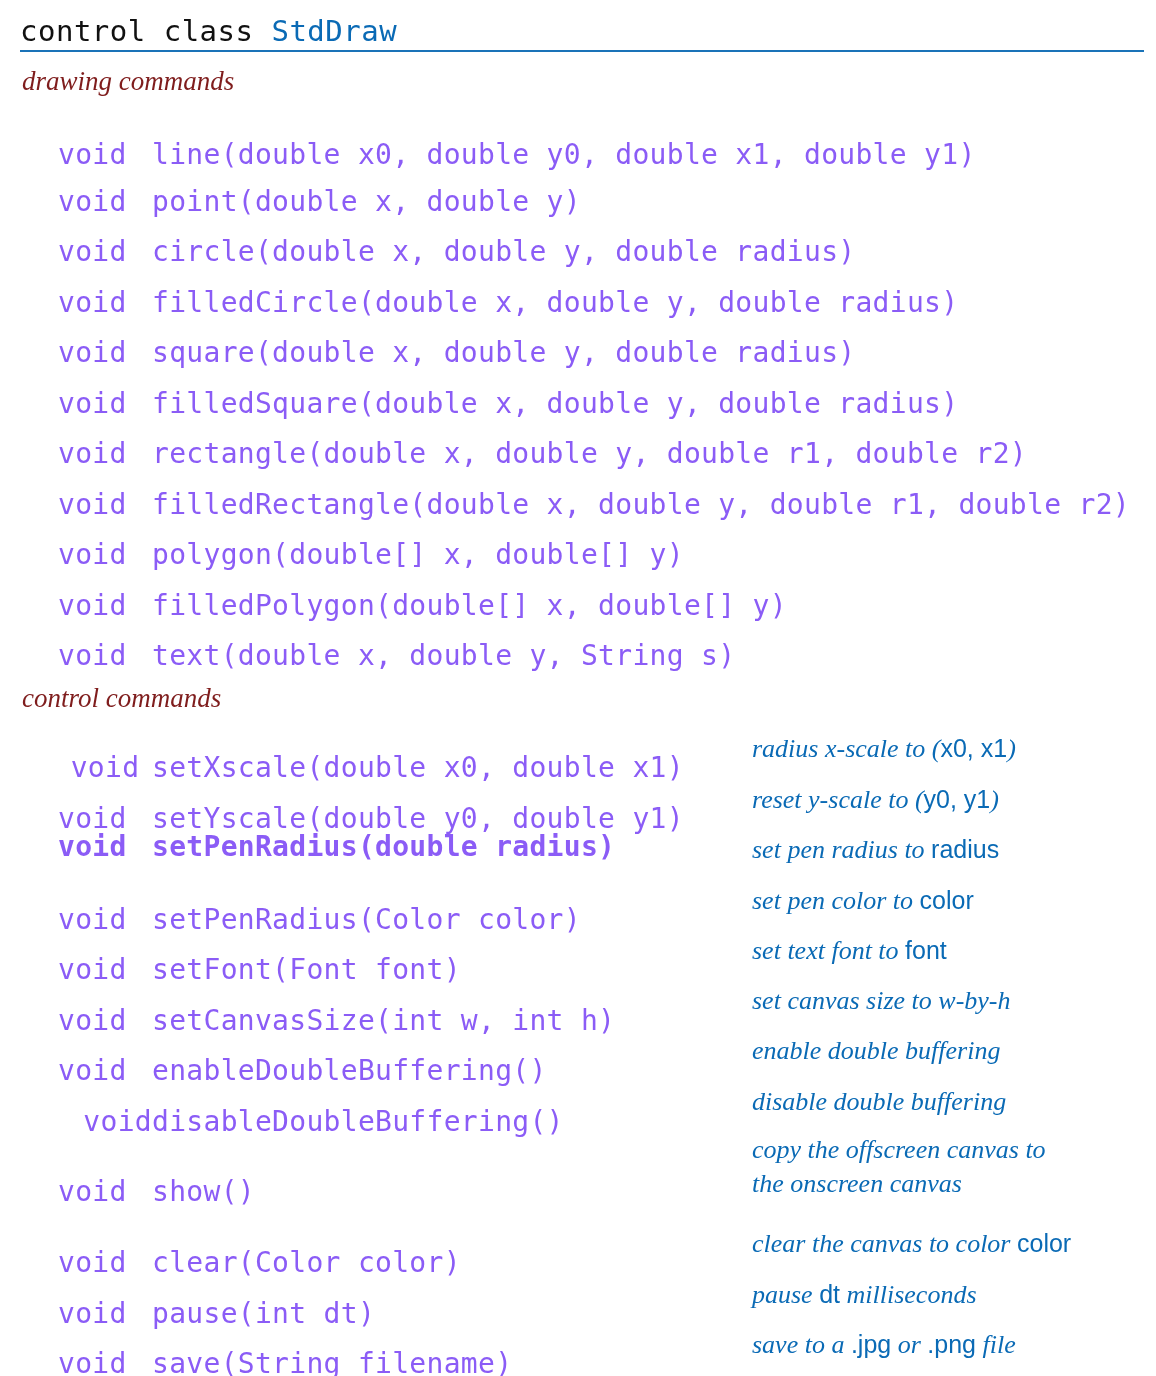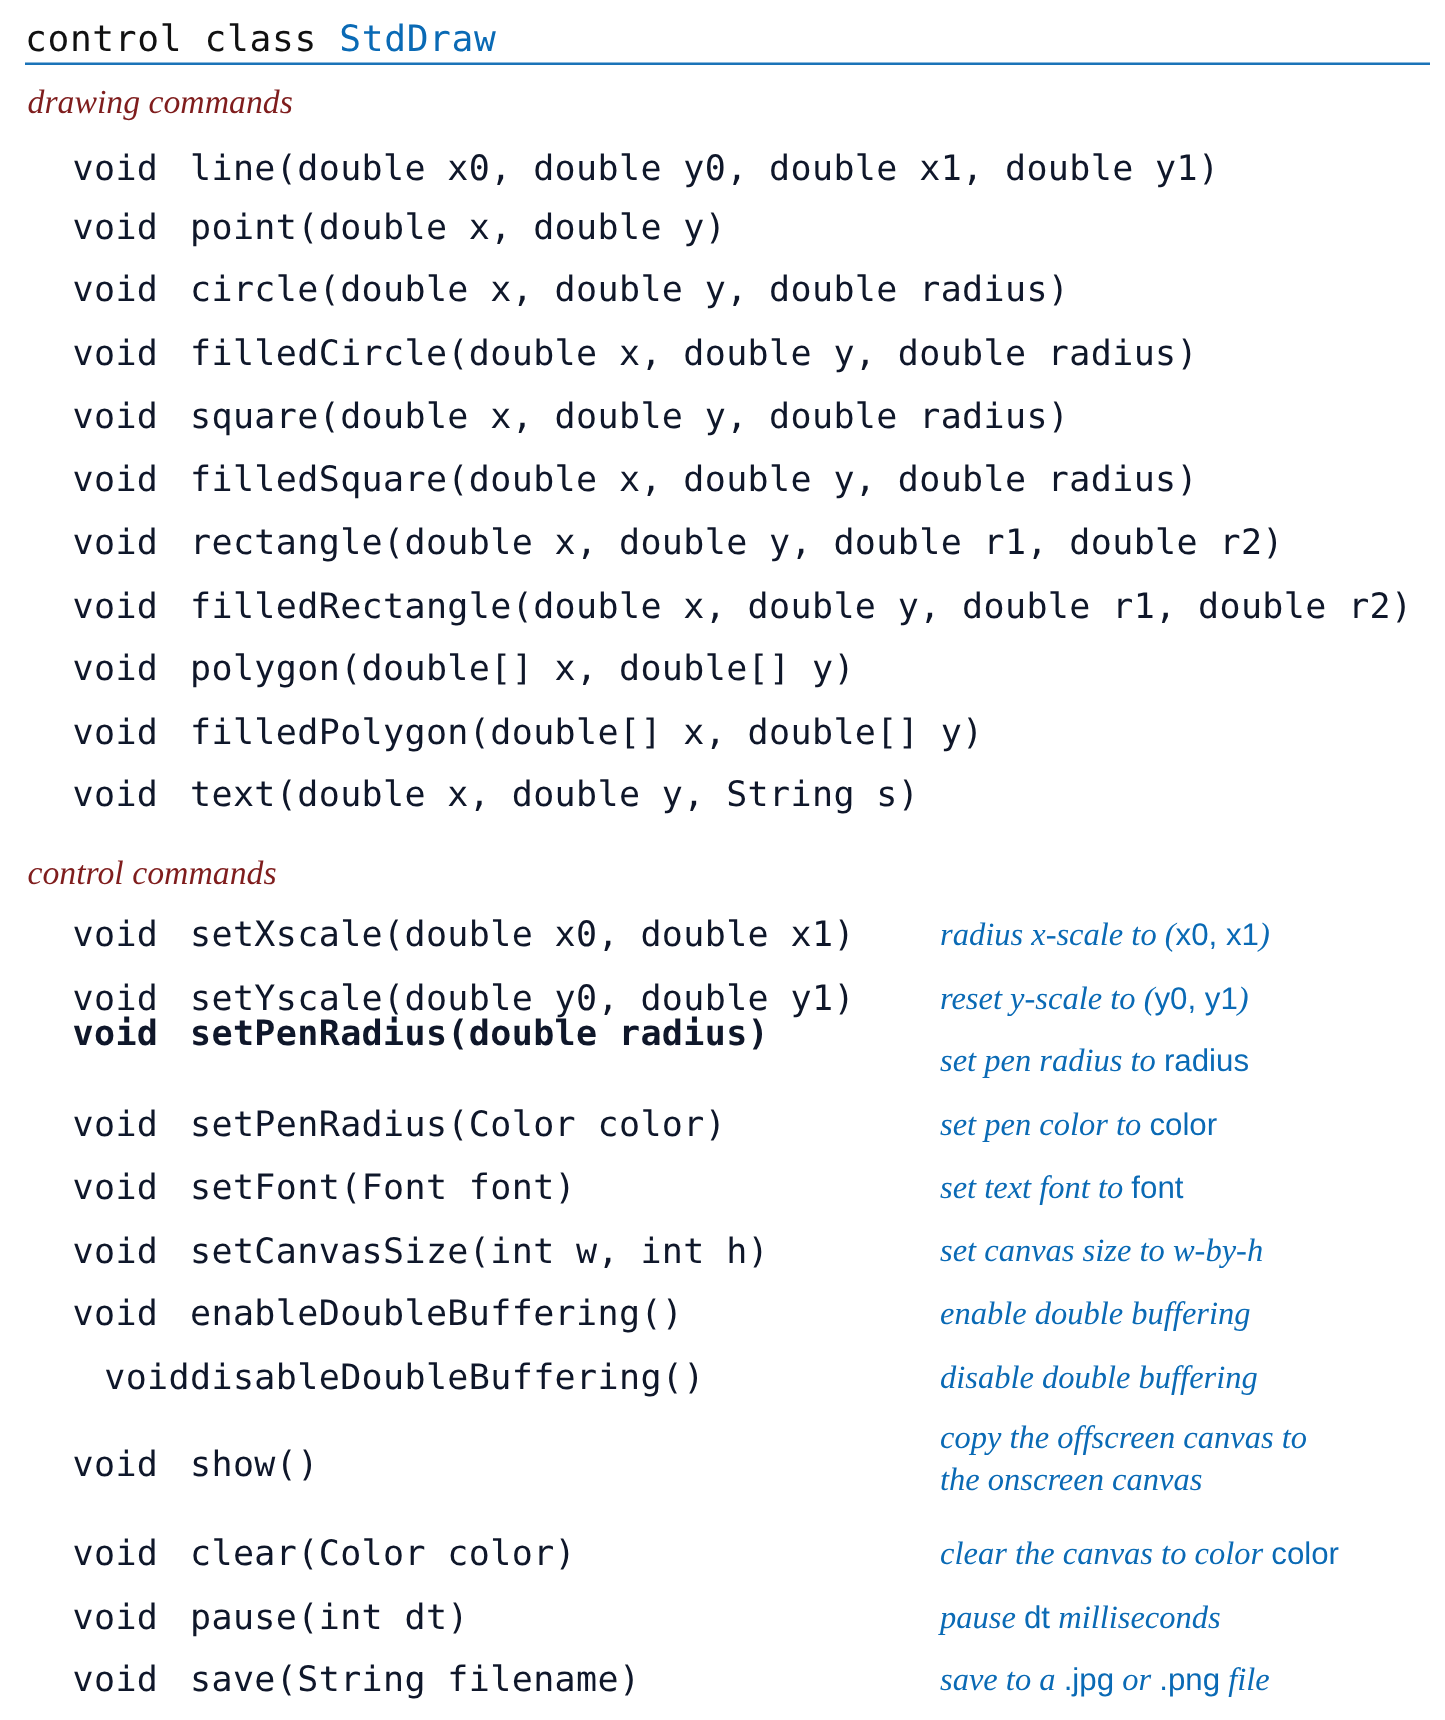--- a/index.html
+++ b/index.html
@@ -17,7 +17,7 @@
   }
   .row {
     position: absolute; left: 58px; height: 40px; line-height: 40px;
-    font-size: 28px; color: #0f172a; white-space: pre; letter-spacing: 0.3px;
+    font-size: 28px; color: #8b5cf6; white-space: pre; letter-spacing: 0.3px; margin-top: 20px;
   }
   .row .ret { display: inline-block; width: 94px; }
   .desc {

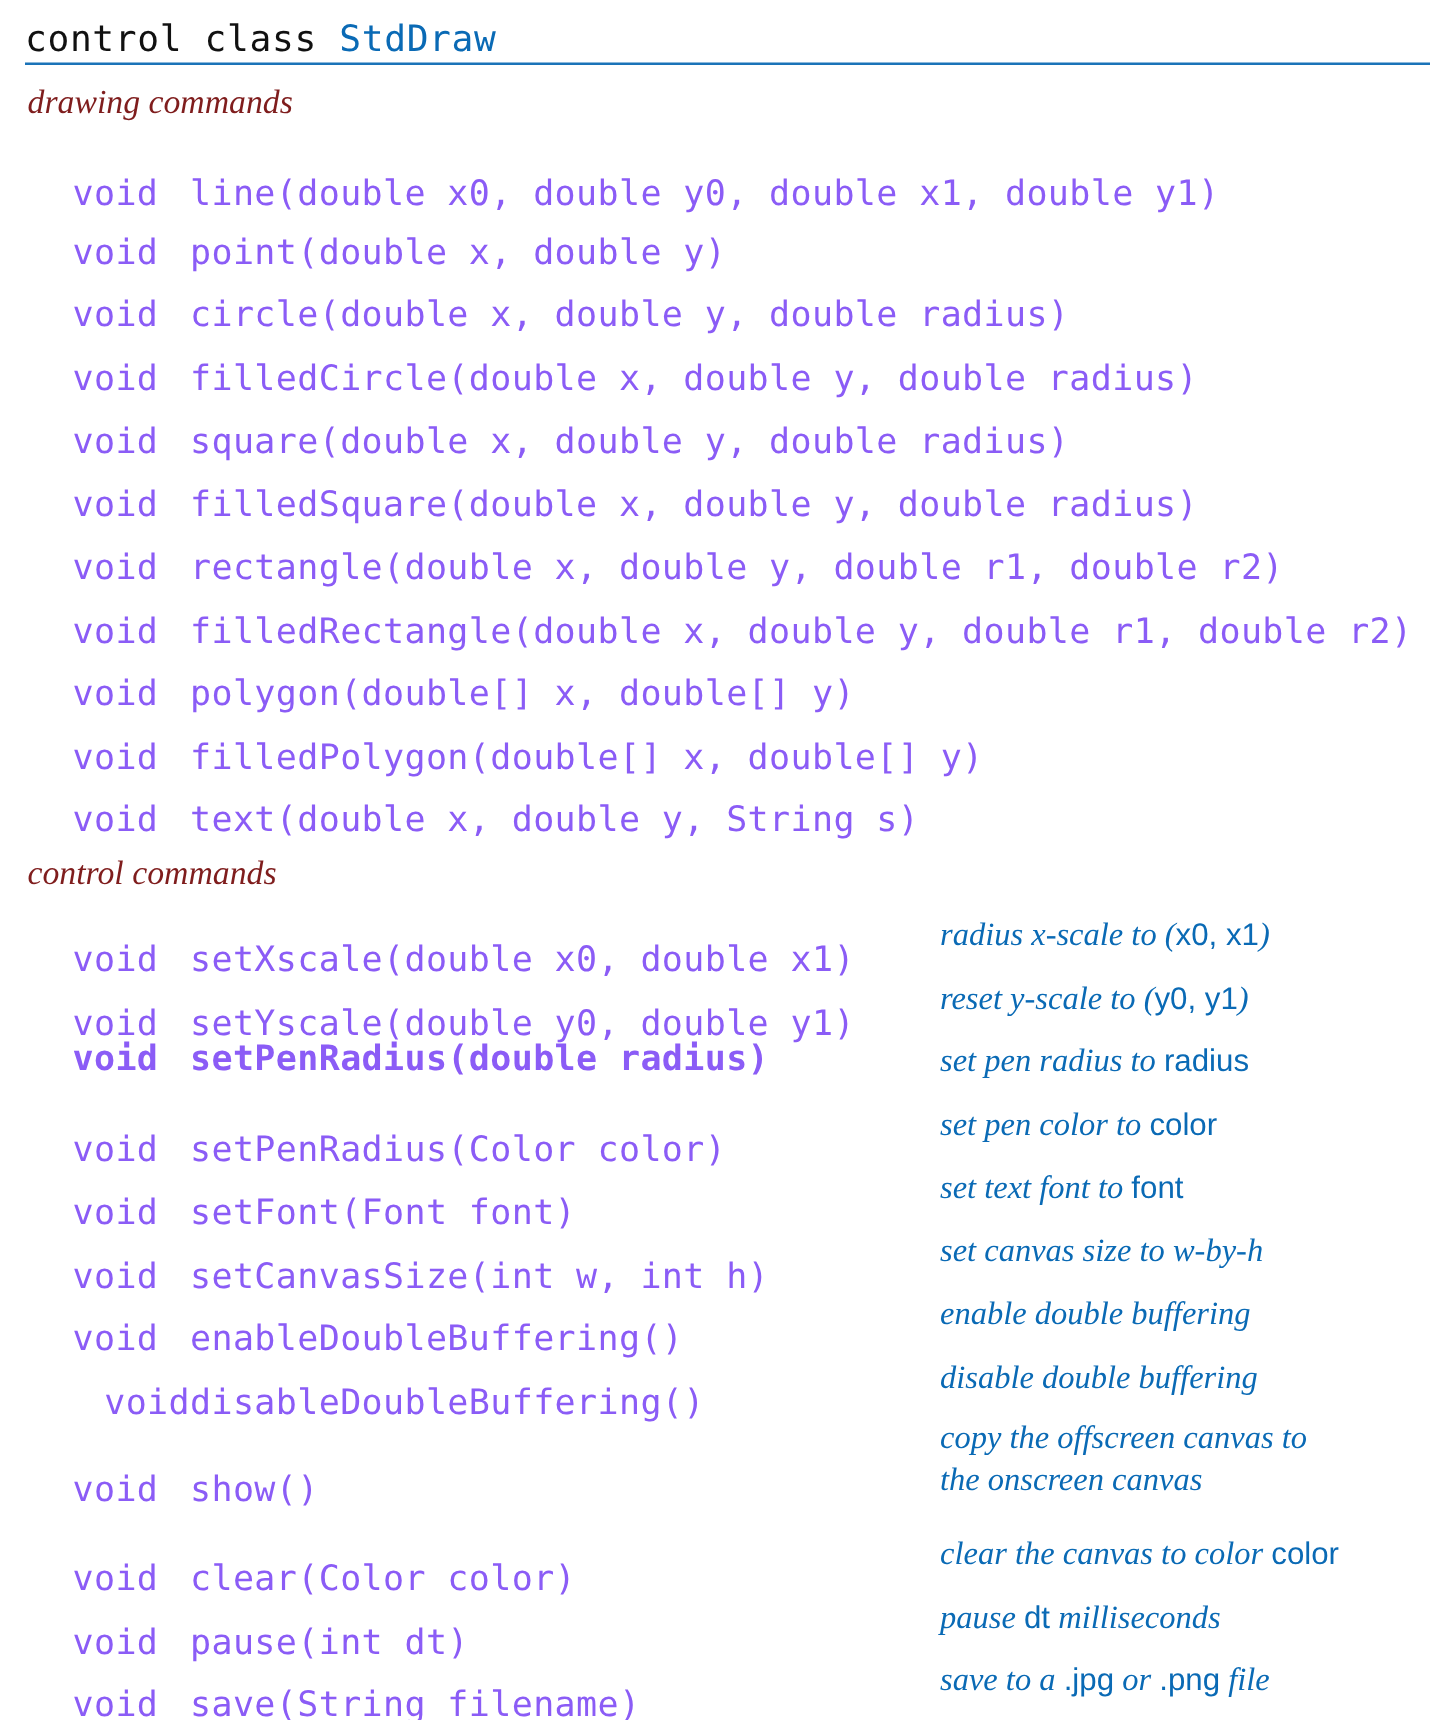--- a/index.html
+++ b/index.html
@@ -51,7 +51,7 @@
 <div class="section-label serif-i" style="top:683px;">control commands</div>
 
 <div id="control-list">
-    <div class="row mono" style="top: 728px;"><span class="ret">void</span><span>setXscale(double x0, double x1)</span></div>
+    <div class="row mono" style="top: 728px; text-align: center;"><span class="ret">void</span><span>setXscale(double x0, double x1)</span></div>
     <div class="desc serif-i" style="top: 731px;"><span>radius x-scale to (</span><span class="code">x0, x1</span><span>)</span></div>
     <div class="row mono" style="top: 779px;"><span class="ret">void</span><span>setYscale(double y0, double y1)</span></div>
     <div class="desc serif-i" style="top: 782px;"><span>reset y-scale to (</span><span class="code">y0, y1</span><span>)</span></div>

